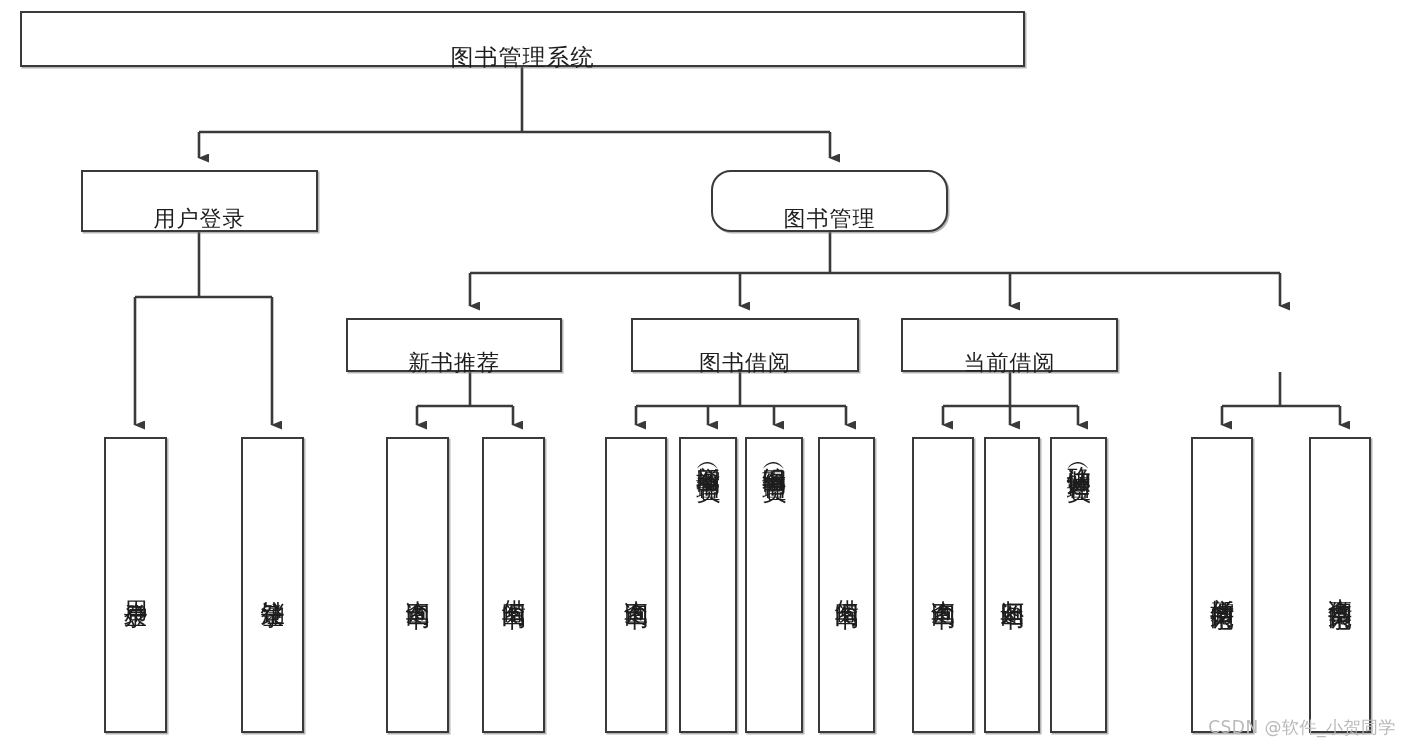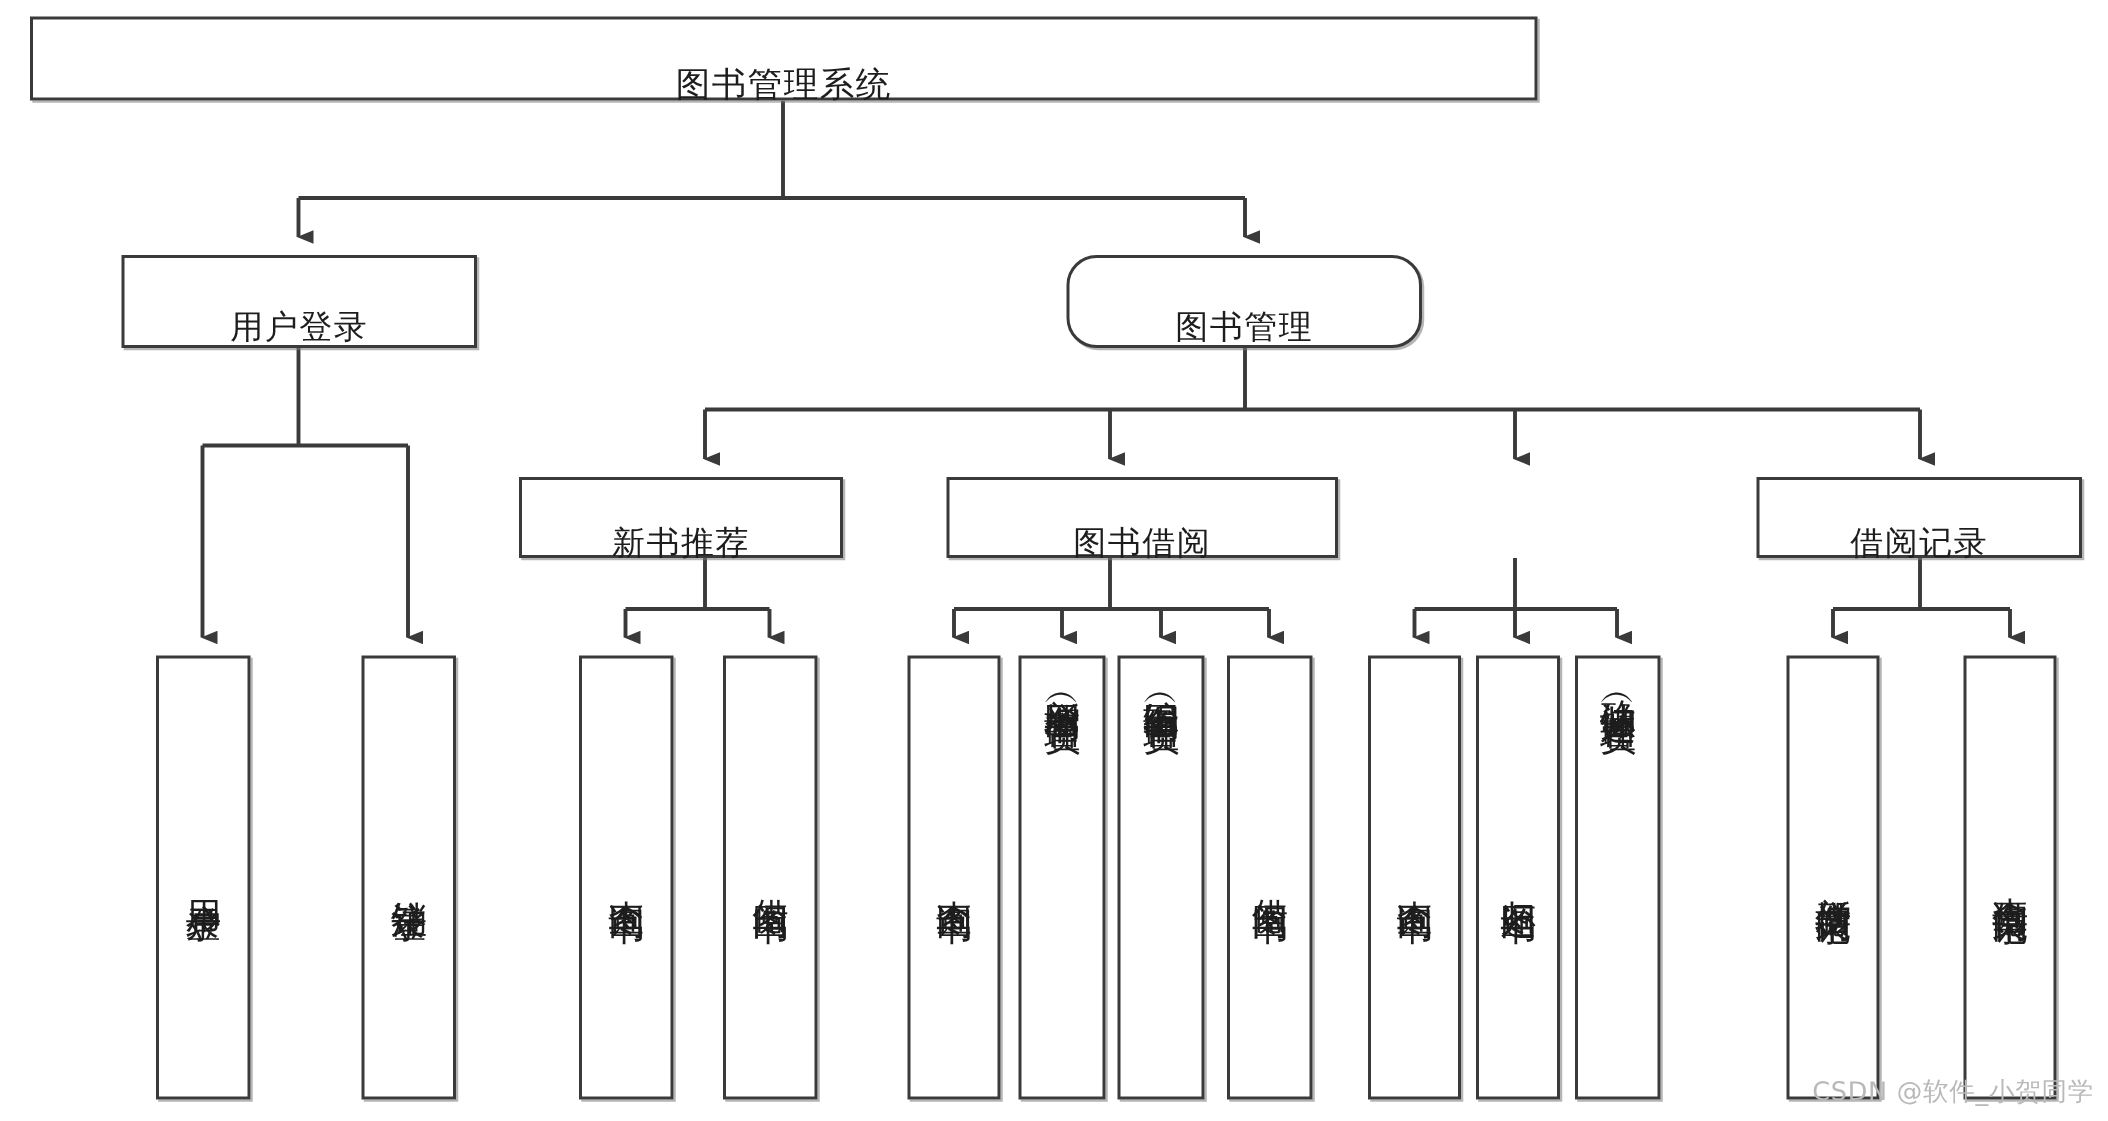--- a/index.html
+++ b/index.html
@@ -153,7 +153,7 @@
     <span class="node-label">新书推荐</span>
   </div>
 
-  <div class="node horizontal" style="left:631px; top:318px; width:261px; height:54px;">
+  <div class="node horizontal" style="left:631px; top:318px; width:228px; height:54px;">
     <span class="node-label">图书借阅</span>
   </div>
 

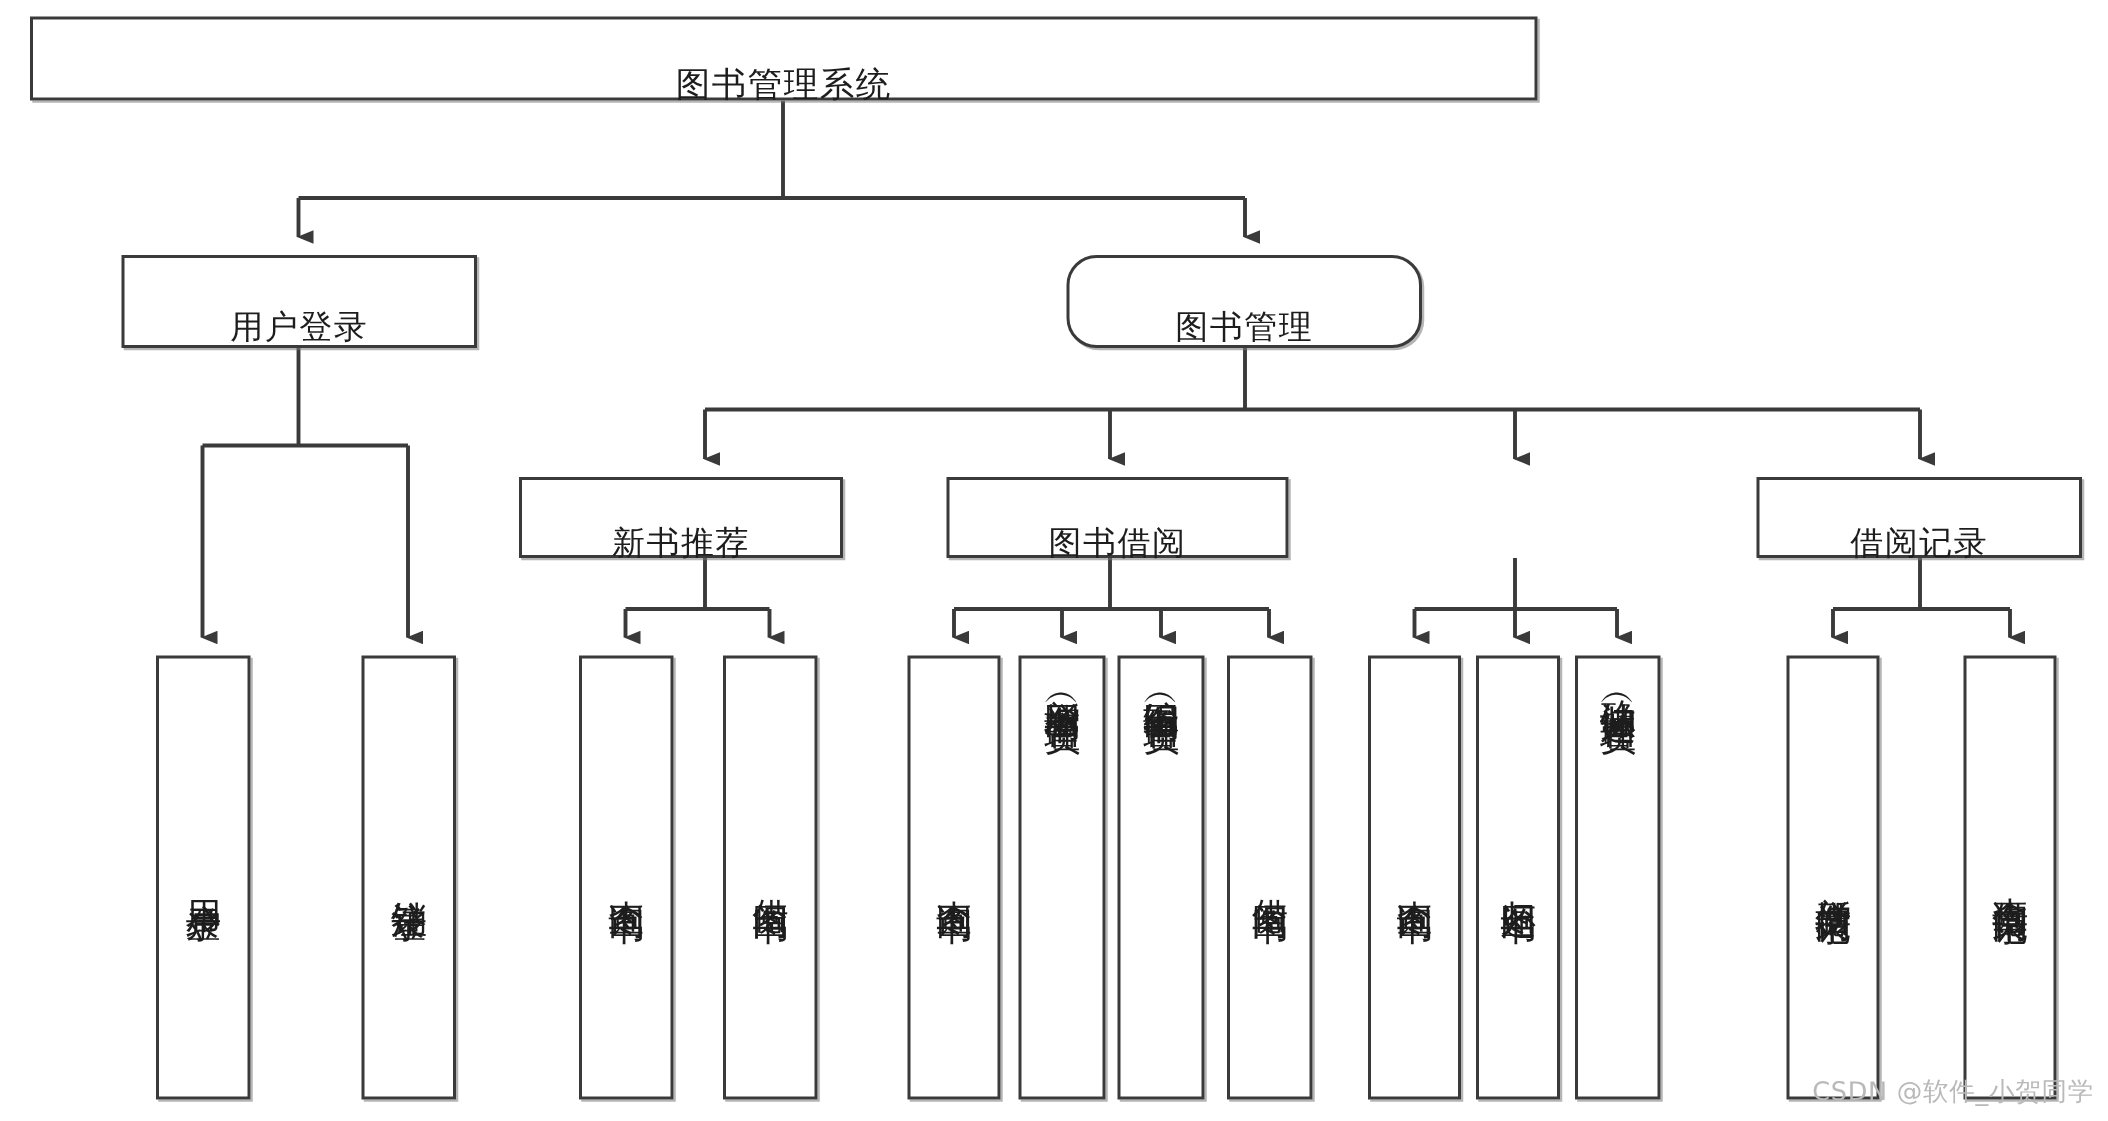--- a/index.html
+++ b/index.html
@@ -157,6 +157,9 @@
     <span class="node-label">图书借阅</span>
   </div>
 
+  <div class="node horizontal" style="left:901px; top:318px; width:217px; height:54px;">
+    <span class="node-label">当前借阅</span>
+  </div>
 
   <div class="node horizontal" style="left:1171px; top:318px; width:217px; height:54px;">
     <span class="node-label">借阅记录</span>

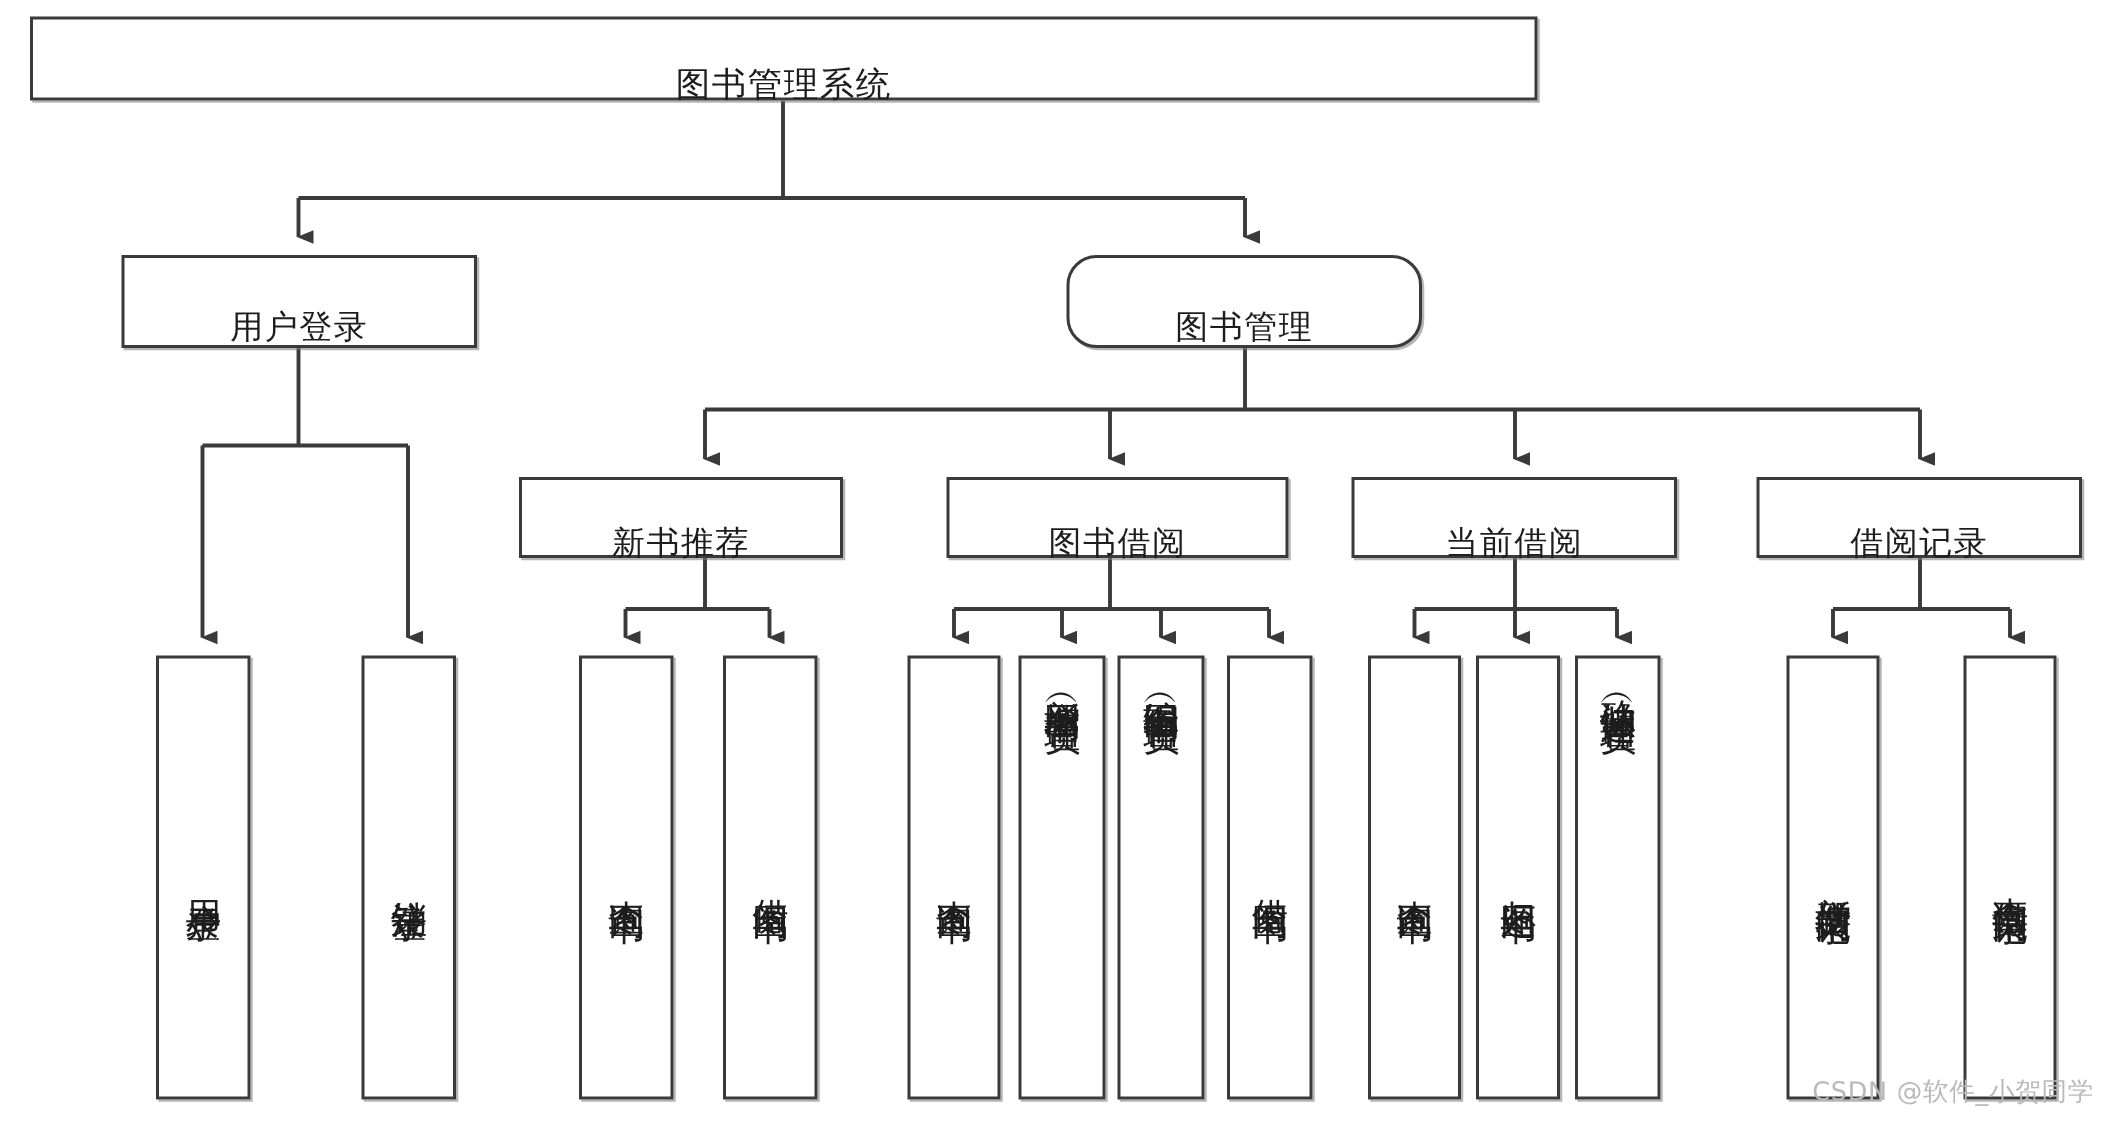--- a/index.html
+++ b/index.html
@@ -161,9 +161,6 @@
     <span class="node-label">当前借阅</span>
   </div>
 
-  <div class="node horizontal" style="left:1171px; top:318px; width:217px; height:54px;">
-    <span class="node-label">借阅记录</span>
-  </div>
 
   <div class="node vertical centered" style="left:104px; top:437px; width:63px; height:296px;">
     <span class="node-label">用户登录</span>

